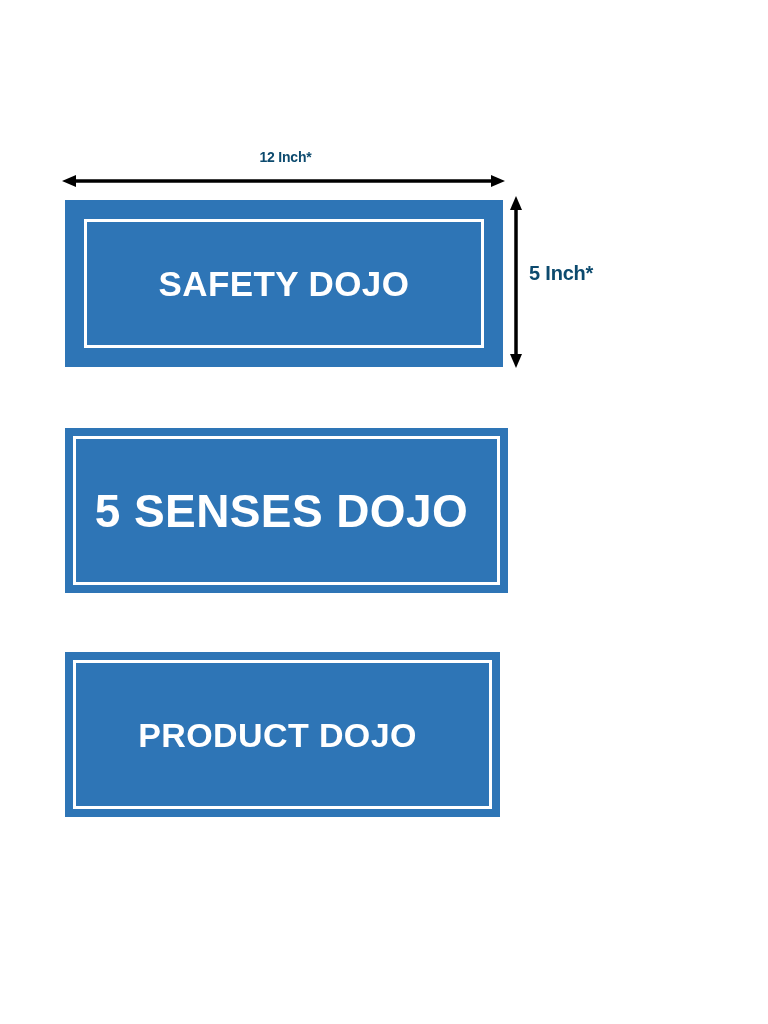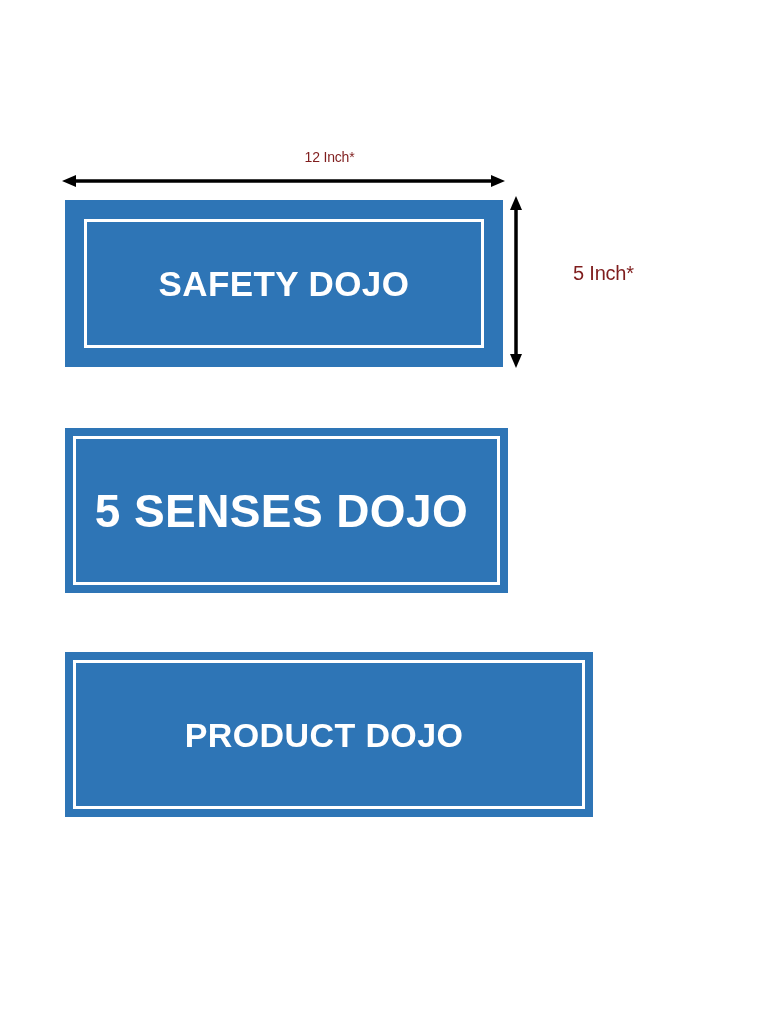--- a/index.html
+++ b/index.html
@@ -23,11 +23,10 @@
   .dim-label {
     position: absolute;
     font-family: "Liberation Sans", sans-serif;
-    font-weight: normal;
-    color: #7f1d1d;
+    font-weight: bold;
+    color: #0c4a6e;
     white-space: nowrap;
     letter-spacing: -0.2px;
-    margin-left: 44px;
   }
   #width-label {
     left: 0;

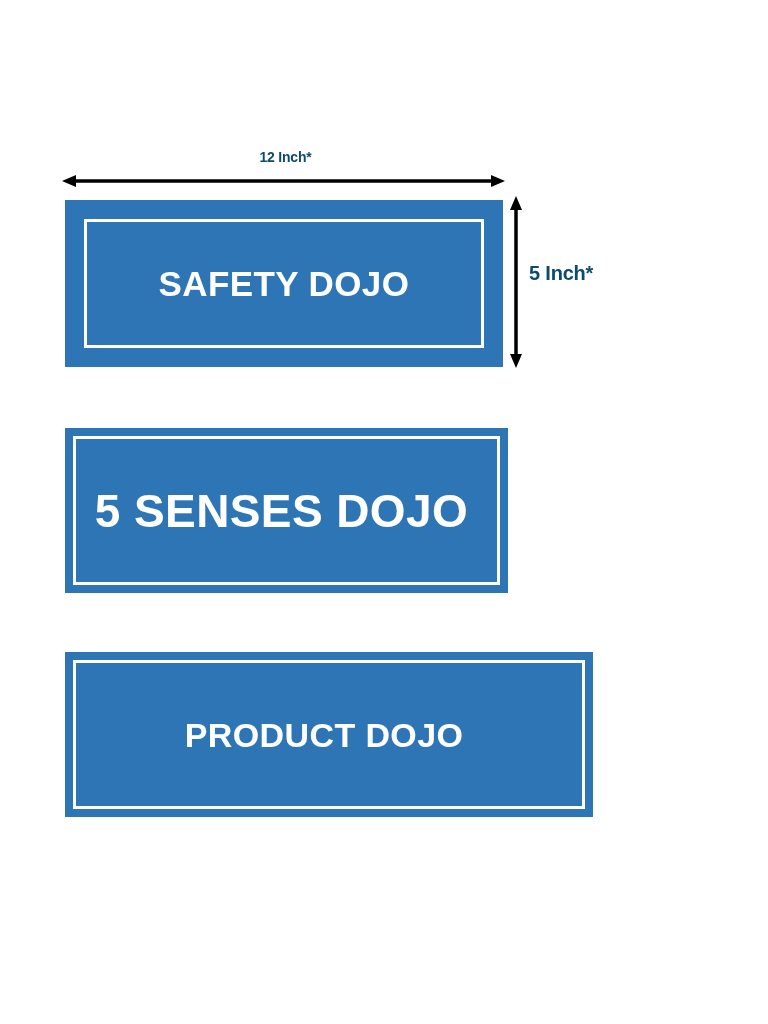--- a/index.html
+++ b/index.html
@@ -110,7 +110,7 @@
   #sign-product-dojo {
     left: 65px;
     top: 652px;
-    width: 528px;
+    width: 435px;
     height: 165px;
     padding: 8px;
   }

